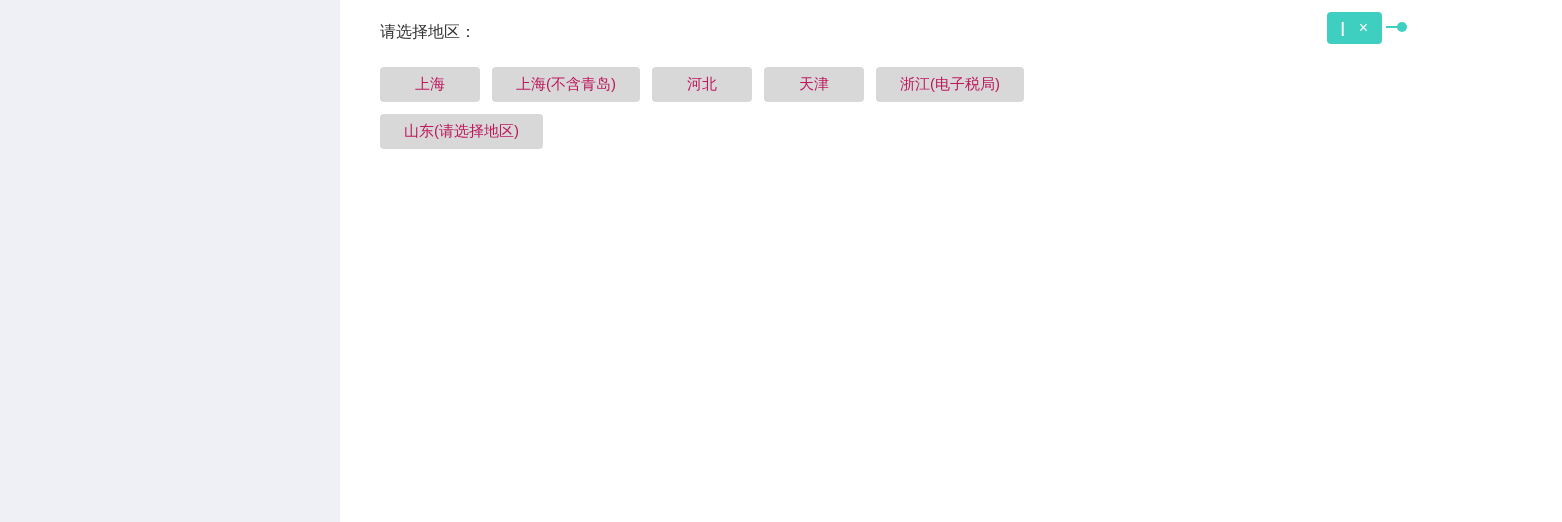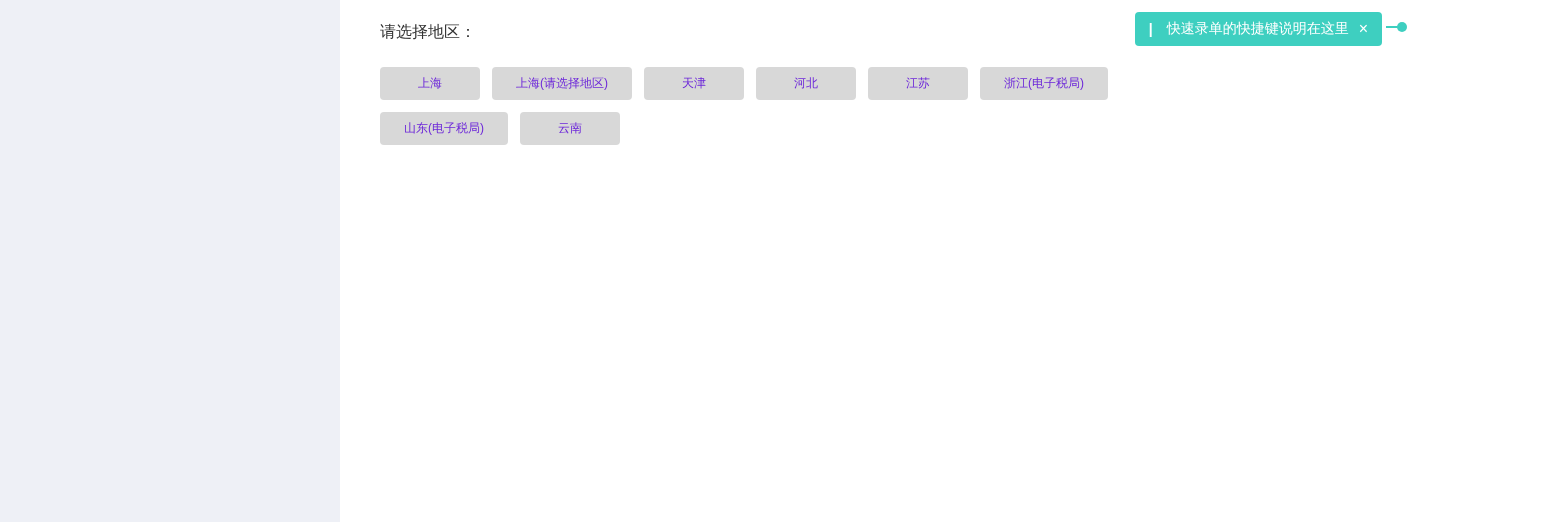--- a/index.html
+++ b/index.html
@@ -137,7 +137,6 @@
 </div>
 
 <div class="tooltip-banner">
-  <span>快速录单的快捷键说明在这里</span>
   <span class="tooltip-close">×</span>
 </div>
 <div class="tooltip-line"></div>

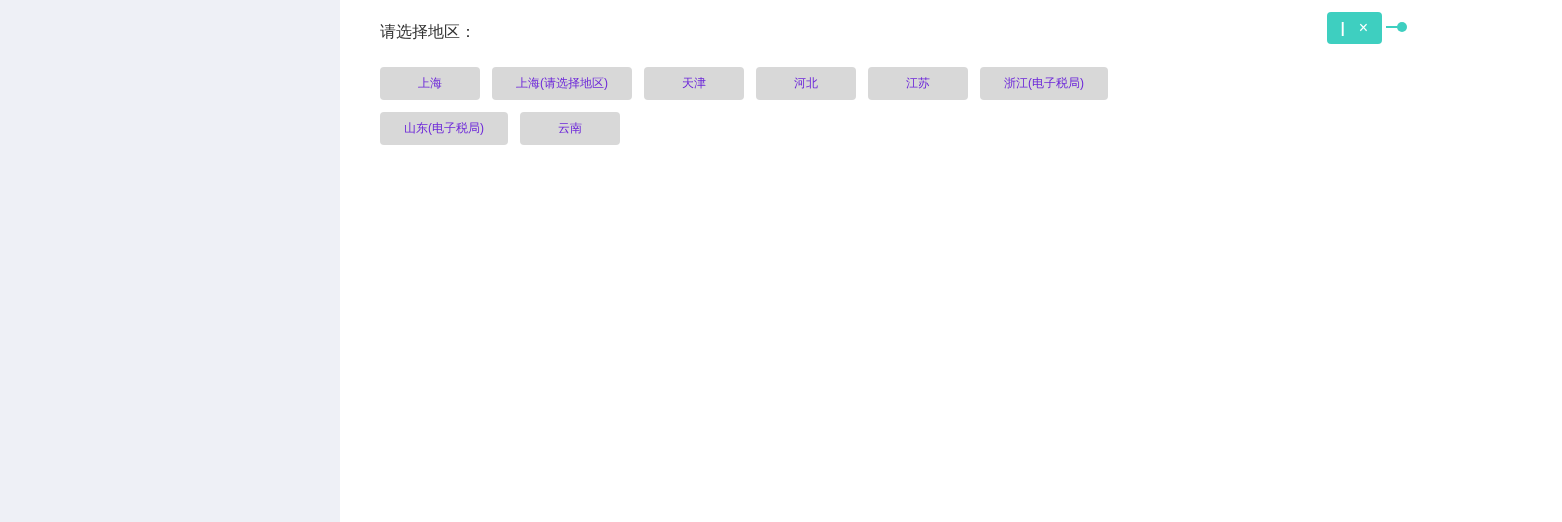--- a/index.html
+++ b/index.html
@@ -54,8 +54,8 @@
       background: #d8d8d8;
       border: none;
       border-radius: 4px;
-      color: #6d28d9;
-      font-size: 12px;
+      color: #be185d;
+      font-size: 15px;
       padding: 8px 24px;
       cursor: pointer;
       min-width: 100px;

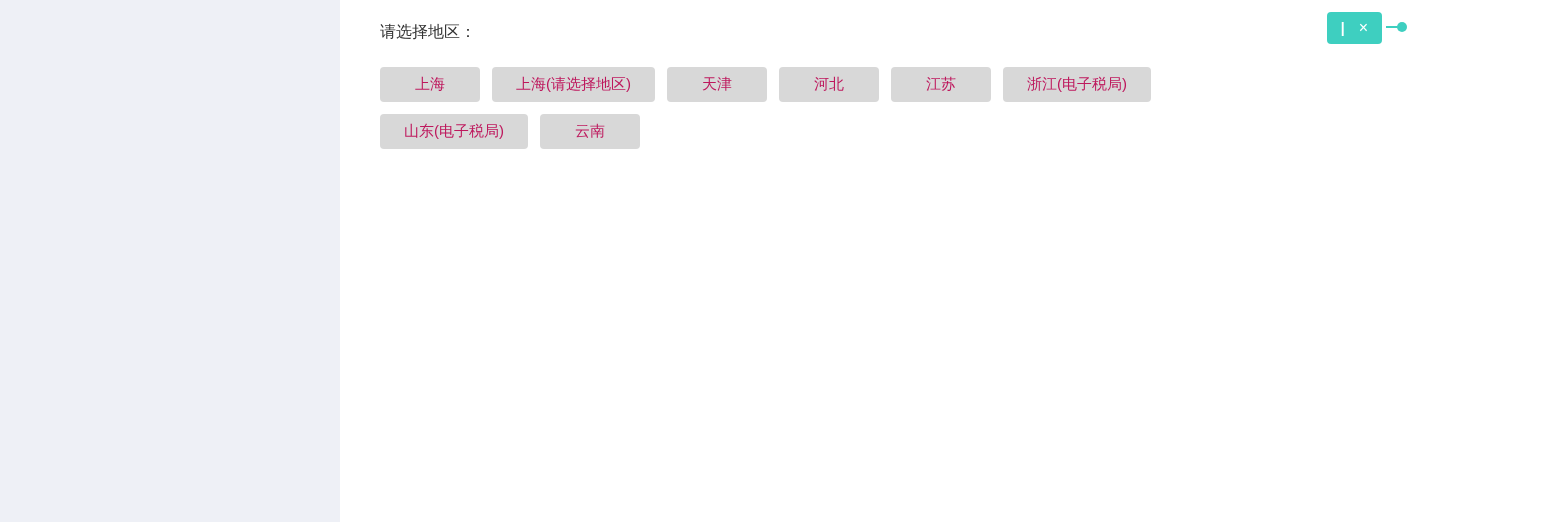--- a/index.html
+++ b/index.html
@@ -123,7 +123,7 @@
 
   <div class="region-buttons-row">
     <button class="region-btn">上海</button>
-    <button class="region-btn">上海(请选择地区)</button>
+    <button class="region-btn">上海(不含青岛)</button>
     <button class="region-btn">天津</button>
     <button class="region-btn">河北</button>
     <button class="region-btn">江苏</button>

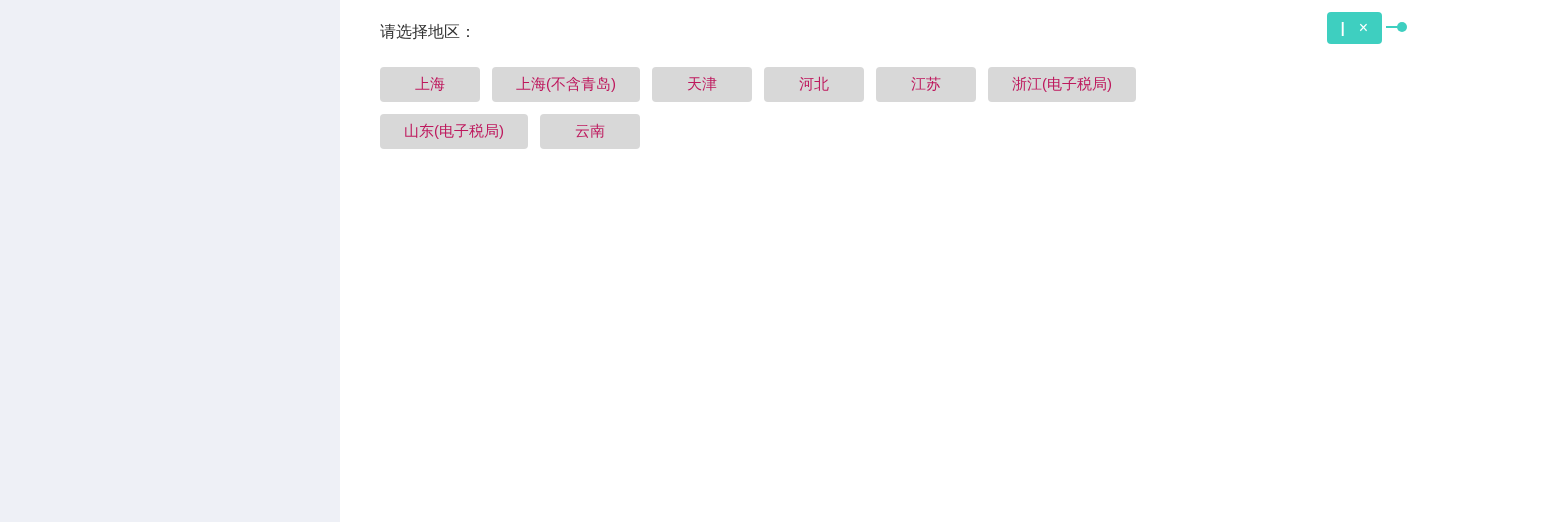--- a/index.html
+++ b/index.html
@@ -124,8 +124,8 @@
   <div class="region-buttons-row">
     <button class="region-btn">上海</button>
     <button class="region-btn">上海(不含青岛)</button>
+    <button class="region-btn">河北</button>
     <button class="region-btn">天津</button>
-    <button class="region-btn">河北</button>
     <button class="region-btn">江苏</button>
     <button class="region-btn">浙江(电子税局)</button>
   </div>

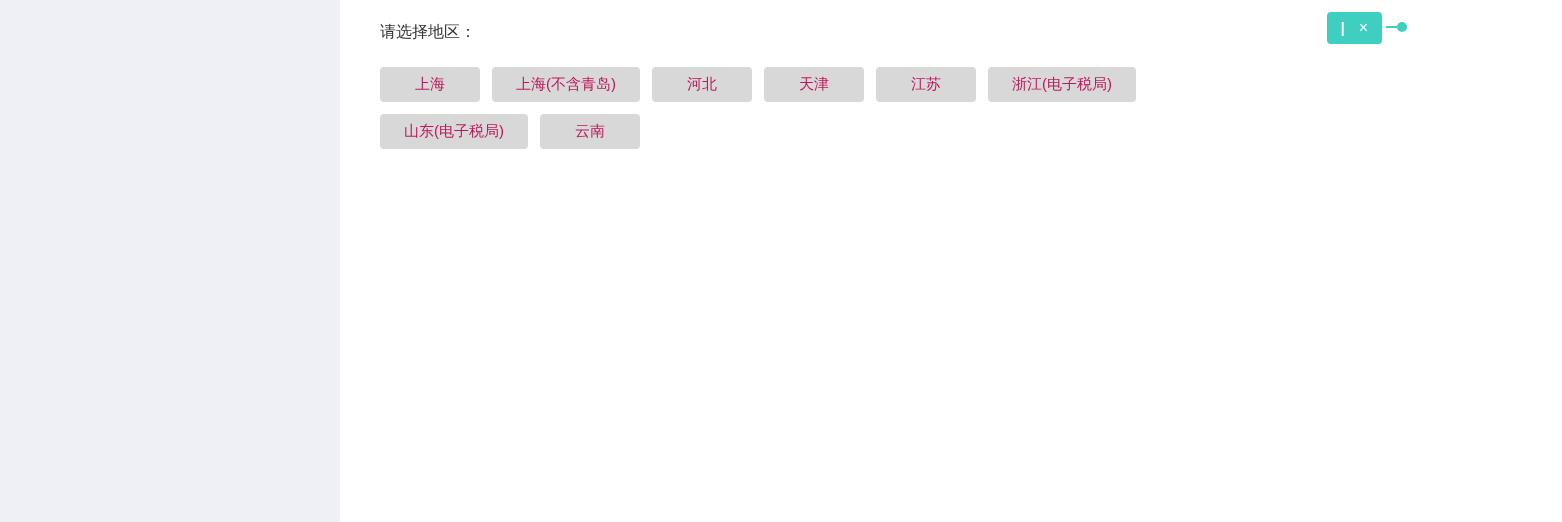--- a/index.html
+++ b/index.html
@@ -126,7 +126,6 @@
     <button class="region-btn">上海(不含青岛)</button>
     <button class="region-btn">河北</button>
     <button class="region-btn">天津</button>
-    <button class="region-btn">江苏</button>
     <button class="region-btn">浙江(电子税局)</button>
   </div>
 

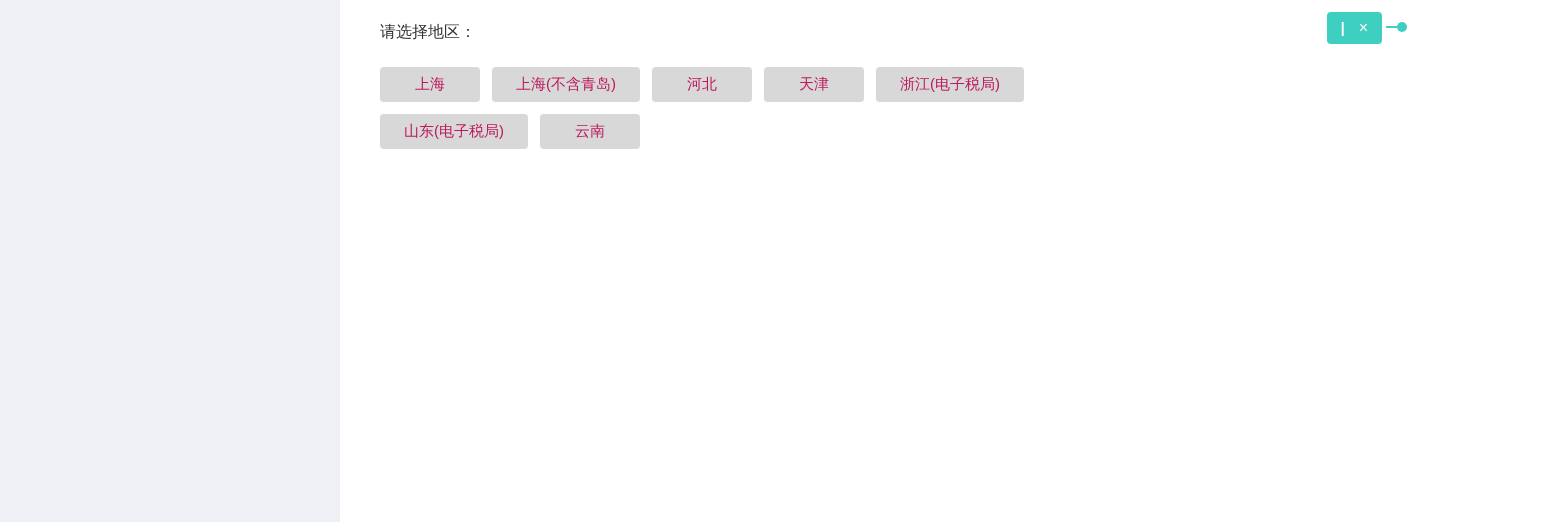--- a/index.html
+++ b/index.html
@@ -130,7 +130,7 @@
   </div>
 
   <div class="region-buttons-row">
-    <button class="region-btn">山东(电子税局)</button>
+    <button class="region-btn">山东(请选择地区)</button>
     <button class="region-btn">云南</button>
   </div>
 </div>

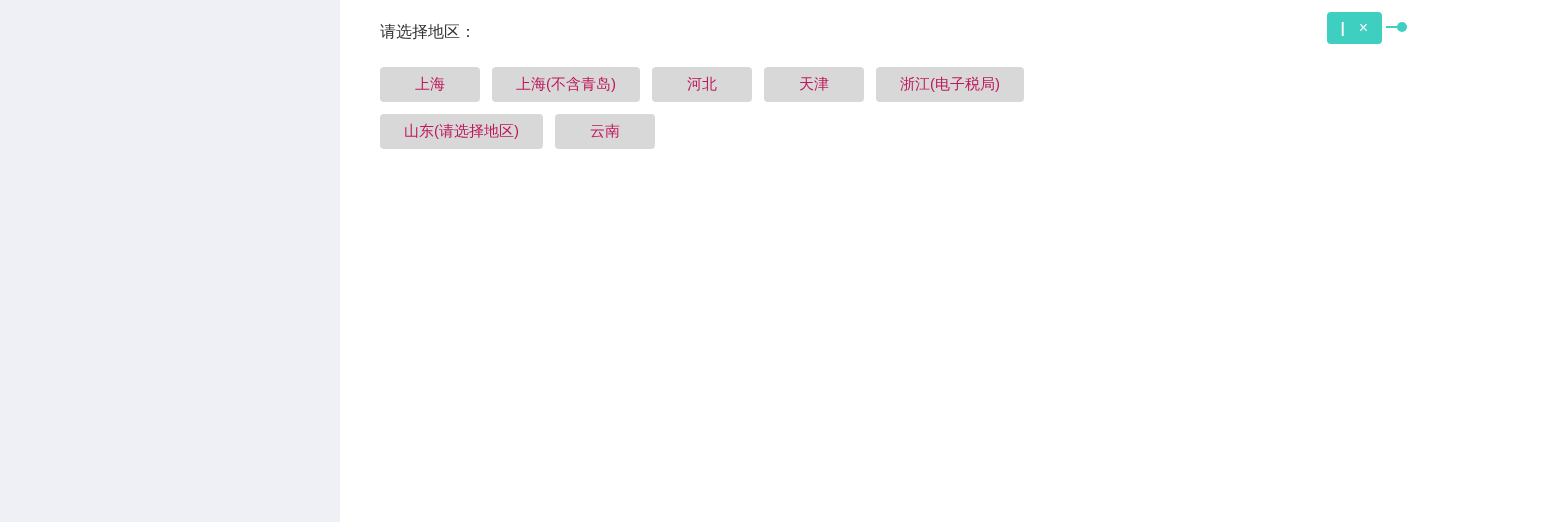--- a/index.html
+++ b/index.html
@@ -131,7 +131,6 @@
 
   <div class="region-buttons-row">
     <button class="region-btn">山东(请选择地区)</button>
-    <button class="region-btn">云南</button>
   </div>
 </div>
 

